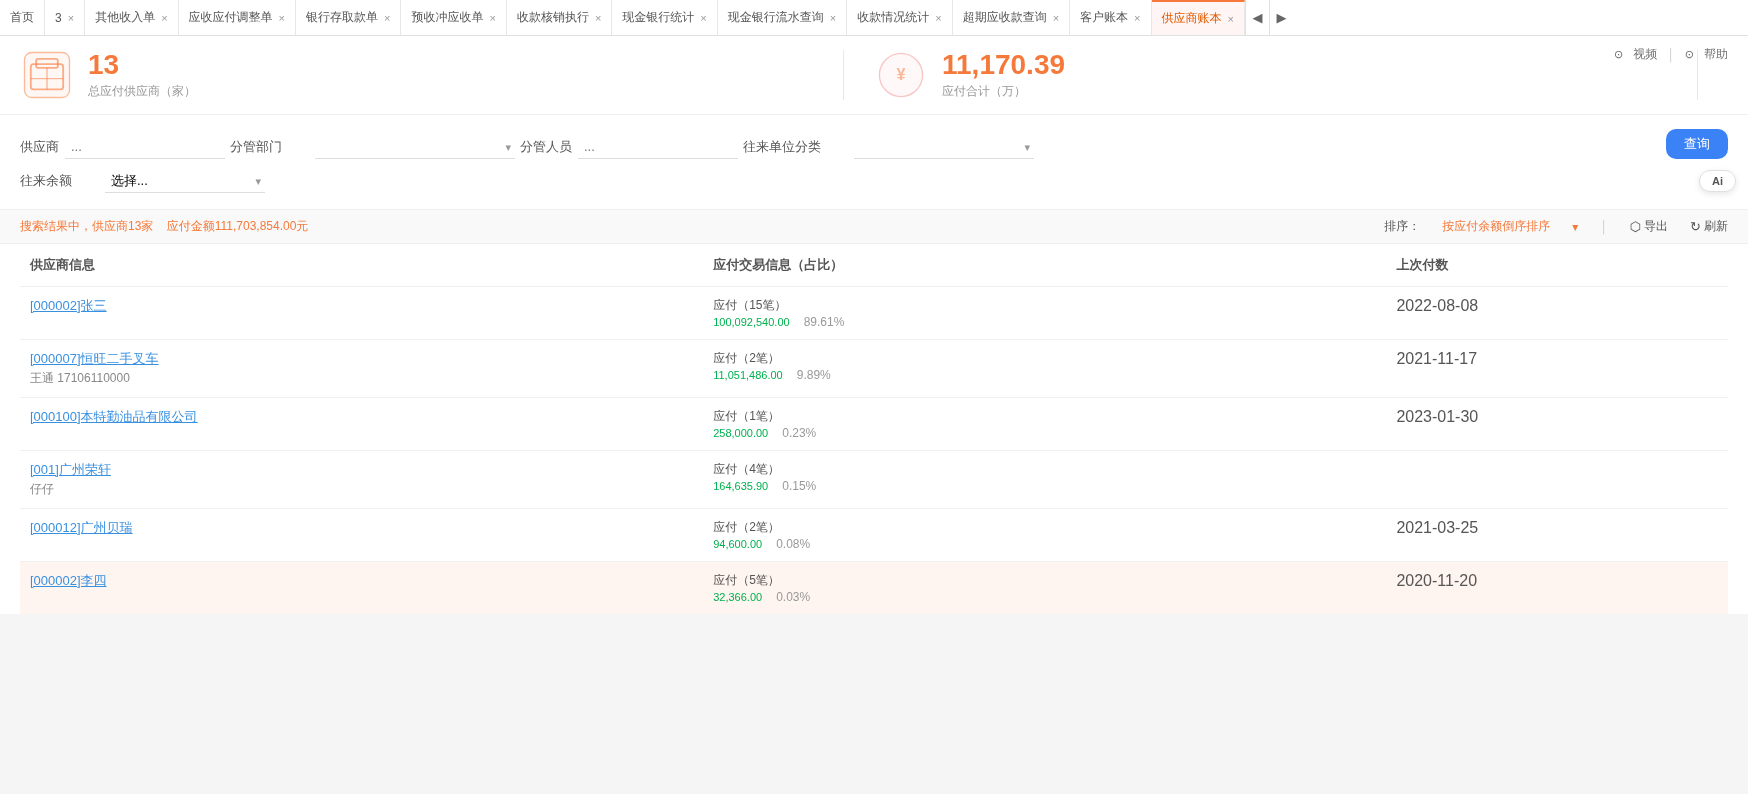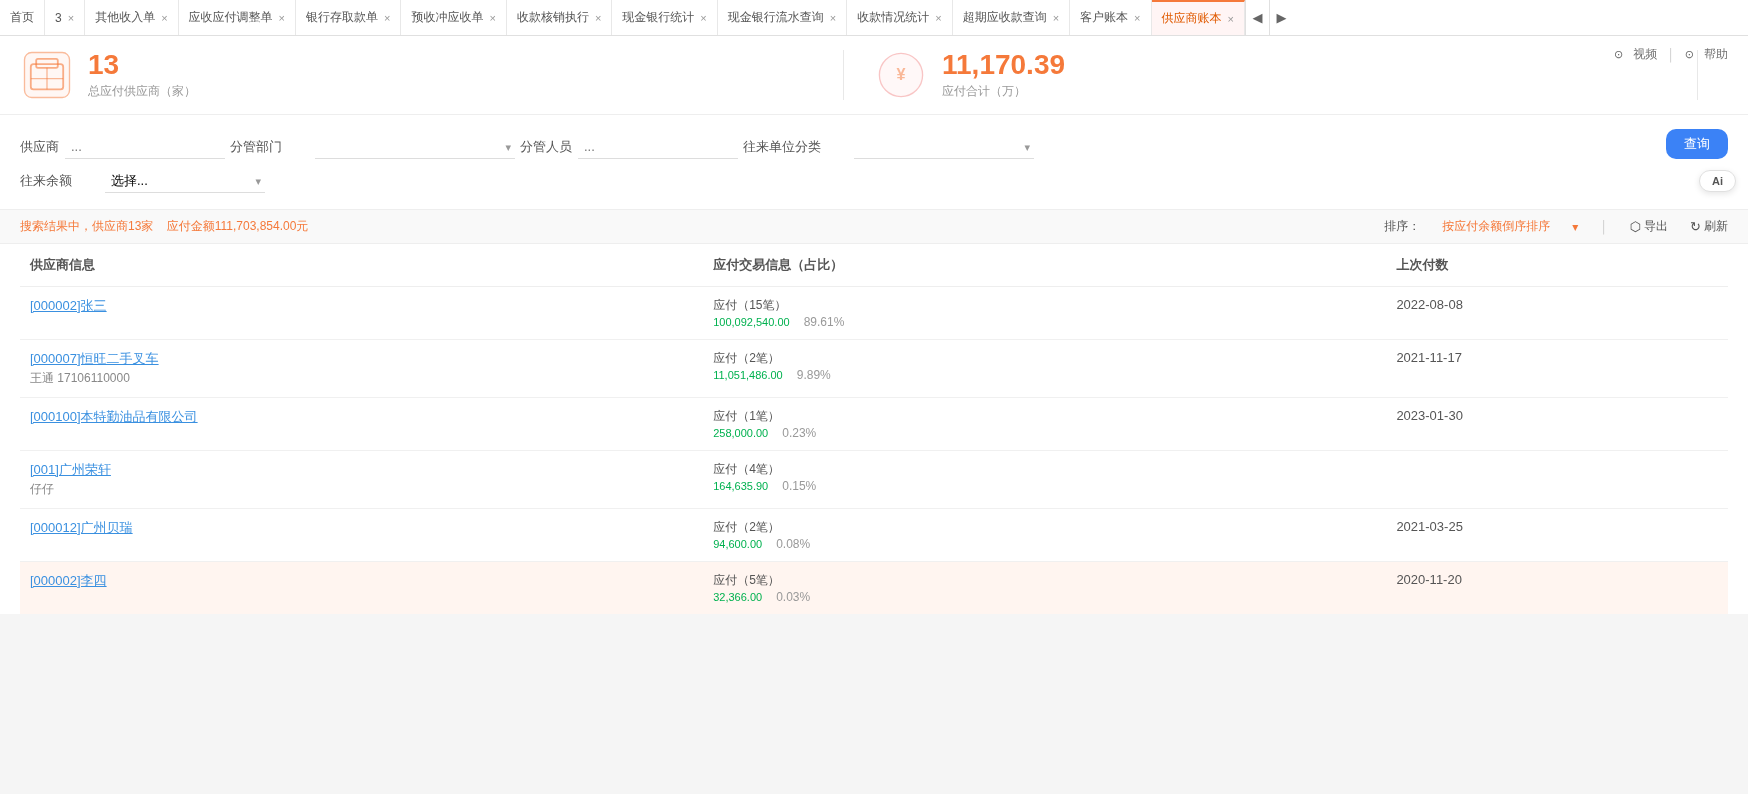--- a/index.html
+++ b/index.html
@@ -93,7 +93,7 @@
     .tx-amount { color: #00b14f; font-size: 11px; margin-top: 2px; cursor: pointer; }
     .tx-pct { font-size: 12px; color: #999; margin-left: 14px; }
     .tx-row { display: flex; align-items: baseline; gap: 0; }
-    .date-val { font-size: 13px; color: #555; }
+    .date-val { font-size: 16px; color: #555; }
 
     
     .ai-btn {

